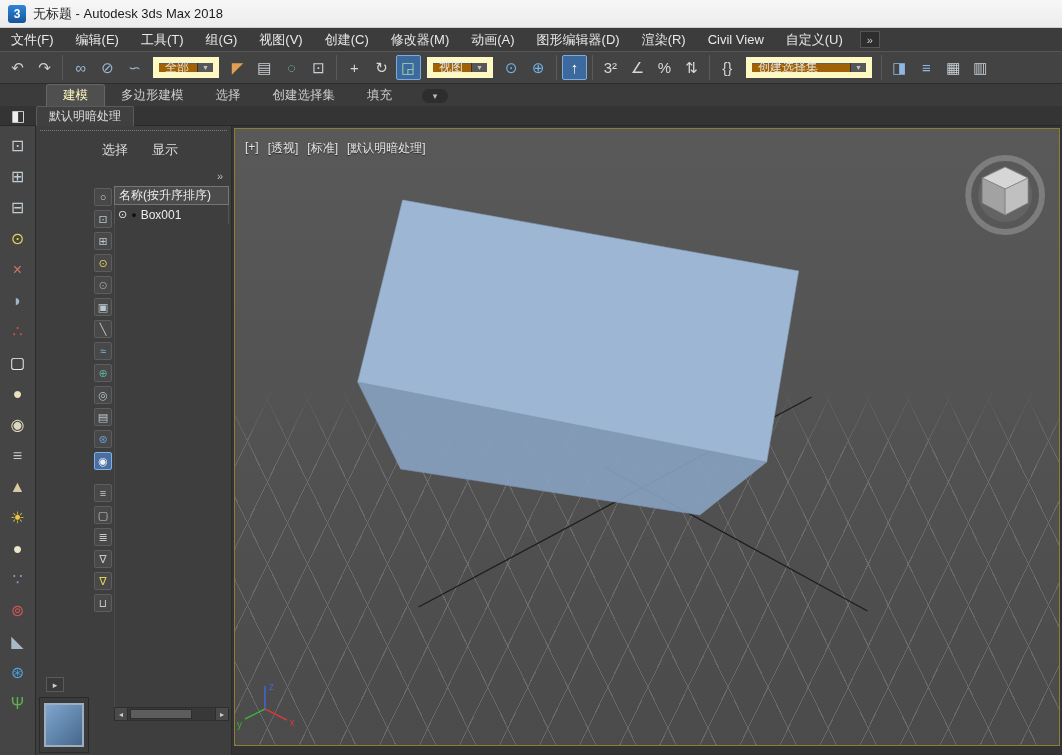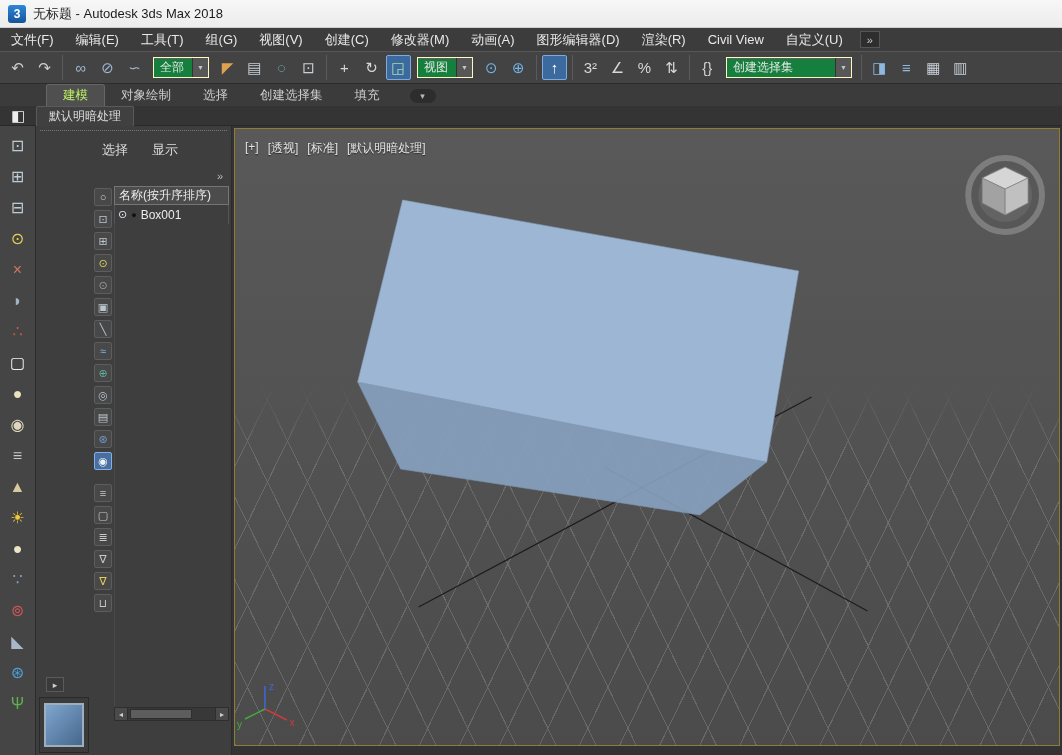--- a/index.html
+++ b/index.html
@@ -29,7 +29,7 @@
     font-size:15px;color:#cfcfcf;border:1px solid transparent;border-radius:2px;flex:0 0 auto;}
   .ic.active{background:#3d6a9e;border:1px solid #7aadde;color:#fff;}
   .sep{width:1px;height:25px;background:#2e2e2e;border-right:1px solid #5a5a5a;margin:0 4px;flex:0 0 auto;}
-  .dd{height:21px;display:inline-flex;align-items:center;background:#15803d;border:1px solid #fef9c3;
+  .dd{height:21px;display:inline-flex;align-items:center;background:#a16207;border:6px solid #fef9c3;
     box-shadow:inset 0 1px 0 #606060;color:#e4e4e4;font-size:12px;padding:0 0 0 6px;margin:0 5px;flex:0 0 auto;}
   .dd .caret{margin-left:8px;font-size:7px;color:#c4c4c4;background:#575757;border-left:1px solid #333;
     height:100%;display:flex;align-items:center;padding:0 4px;}

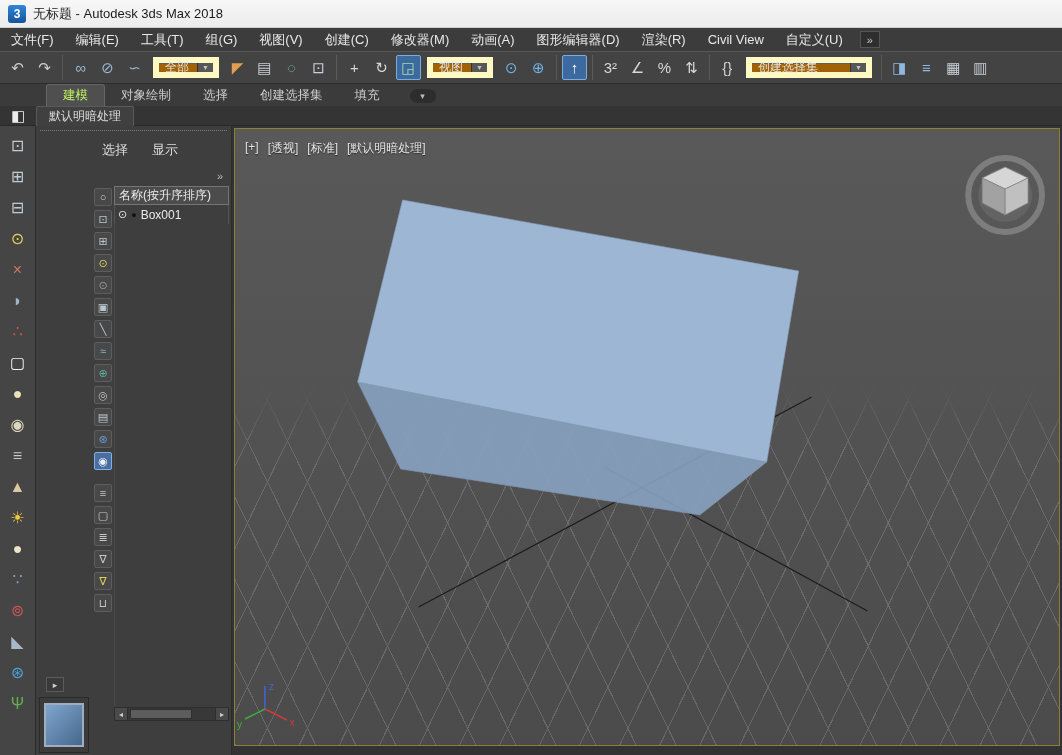--- a/index.html
+++ b/index.html
@@ -38,7 +38,7 @@
   .ribbontabs{height:22px;background:#3b3b3b;display:flex;align-items:flex-end;padding-left:46px;}
   .rtabs{display:contents;}
   .rtab{padding:2px 16px;font-size:12.5px;color:#cfcfcf;line-height:17px;}
-  .rtab.active{background:#4f4f4f;border:1px solid #666;border-bottom:none;color:#bef264;border-radius:3px 3px 0 0;margin-top:20px;}
+  .rtab.active{background:#4f4f4f;border:1px solid #666;border-bottom:none;color:#fef9c3;border-radius:3px 3px 0 0;margin-top:20px;}
   .ribbon-opt{margin:0 0 3px 14px;width:26px;height:14px;background:#2d2d2d;border-radius:7px;color:#b9b9b9;
     font-size:9px;display:flex;align-items:center;justify-content:center;}
   

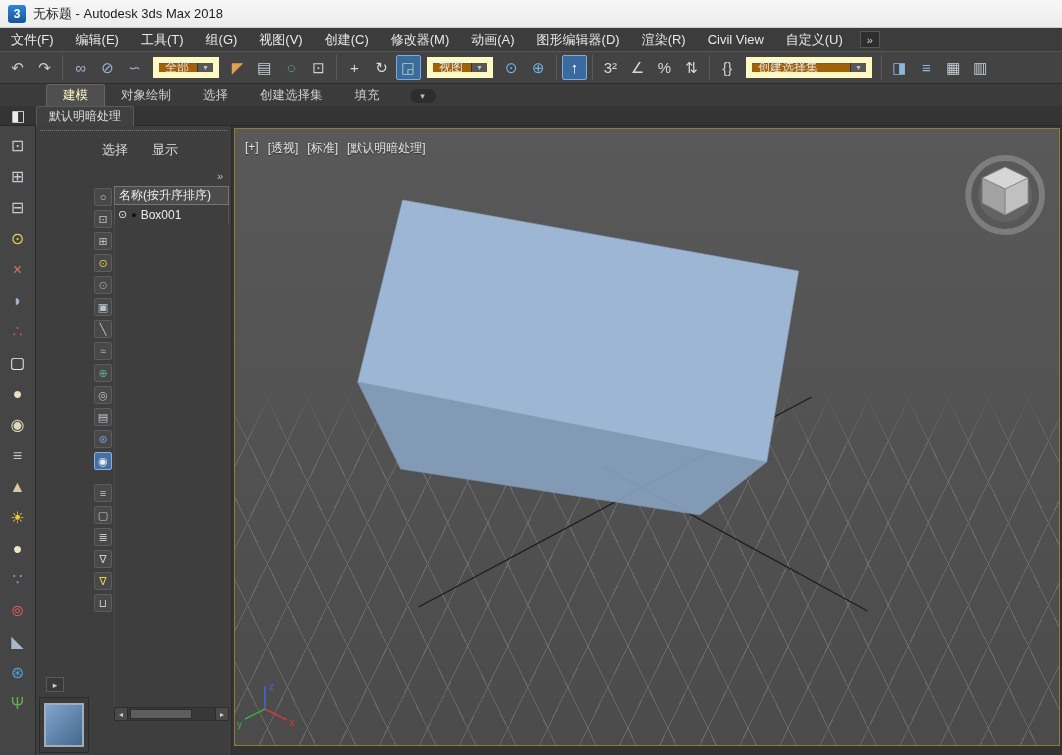--- a/index.html
+++ b/index.html
@@ -179,7 +179,7 @@
   <div class="ribbontabs">
     <div class="rtabs">
       
-    <span class="rtab active">建模</span><span class="rtab">对象绘制</span><span class="rtab">选择</span><span class="rtab">创建选择集</span><span class="rtab">填充</span></div>
+    <span class="rtab active">建模</span><span class="rtab">多边形建模</span><span class="rtab">选择</span><span class="rtab">创建选择集</span><span class="rtab">填充</span></div>
     <span class="ribbon-opt">▾</span>
   </div>
 

